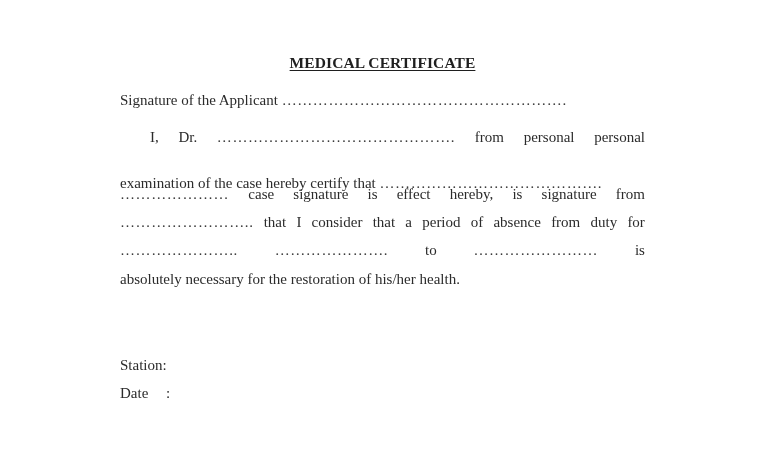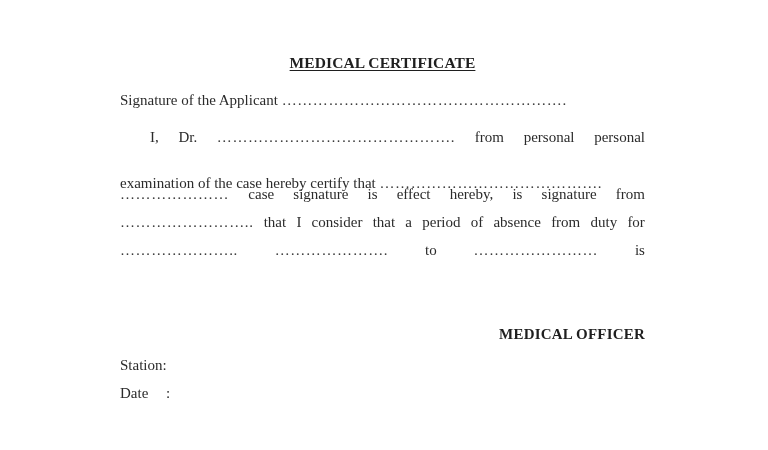--- a/index.html
+++ b/index.html
@@ -138,6 +138,9 @@
     <span>is</span>
   </div>
 
+  <div class="line l6">
+    <span>absolutely necessary for the restoration of his/her health.</span>
+  </div>
 
   <div class="officer">MEDICAL OFFICER</div>
 

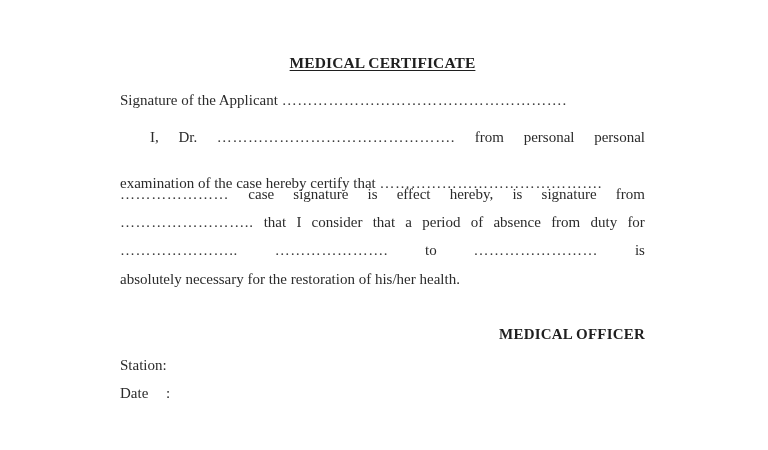--- a/index.html
+++ b/index.html
@@ -142,7 +142,6 @@
     <span>absolutely necessary for the restoration of his/her health.</span>
   </div>
 
-  <div class="officer">MEDICAL OFFICER</div>
 
   <div class="line station">
     <span>Station:</span>

